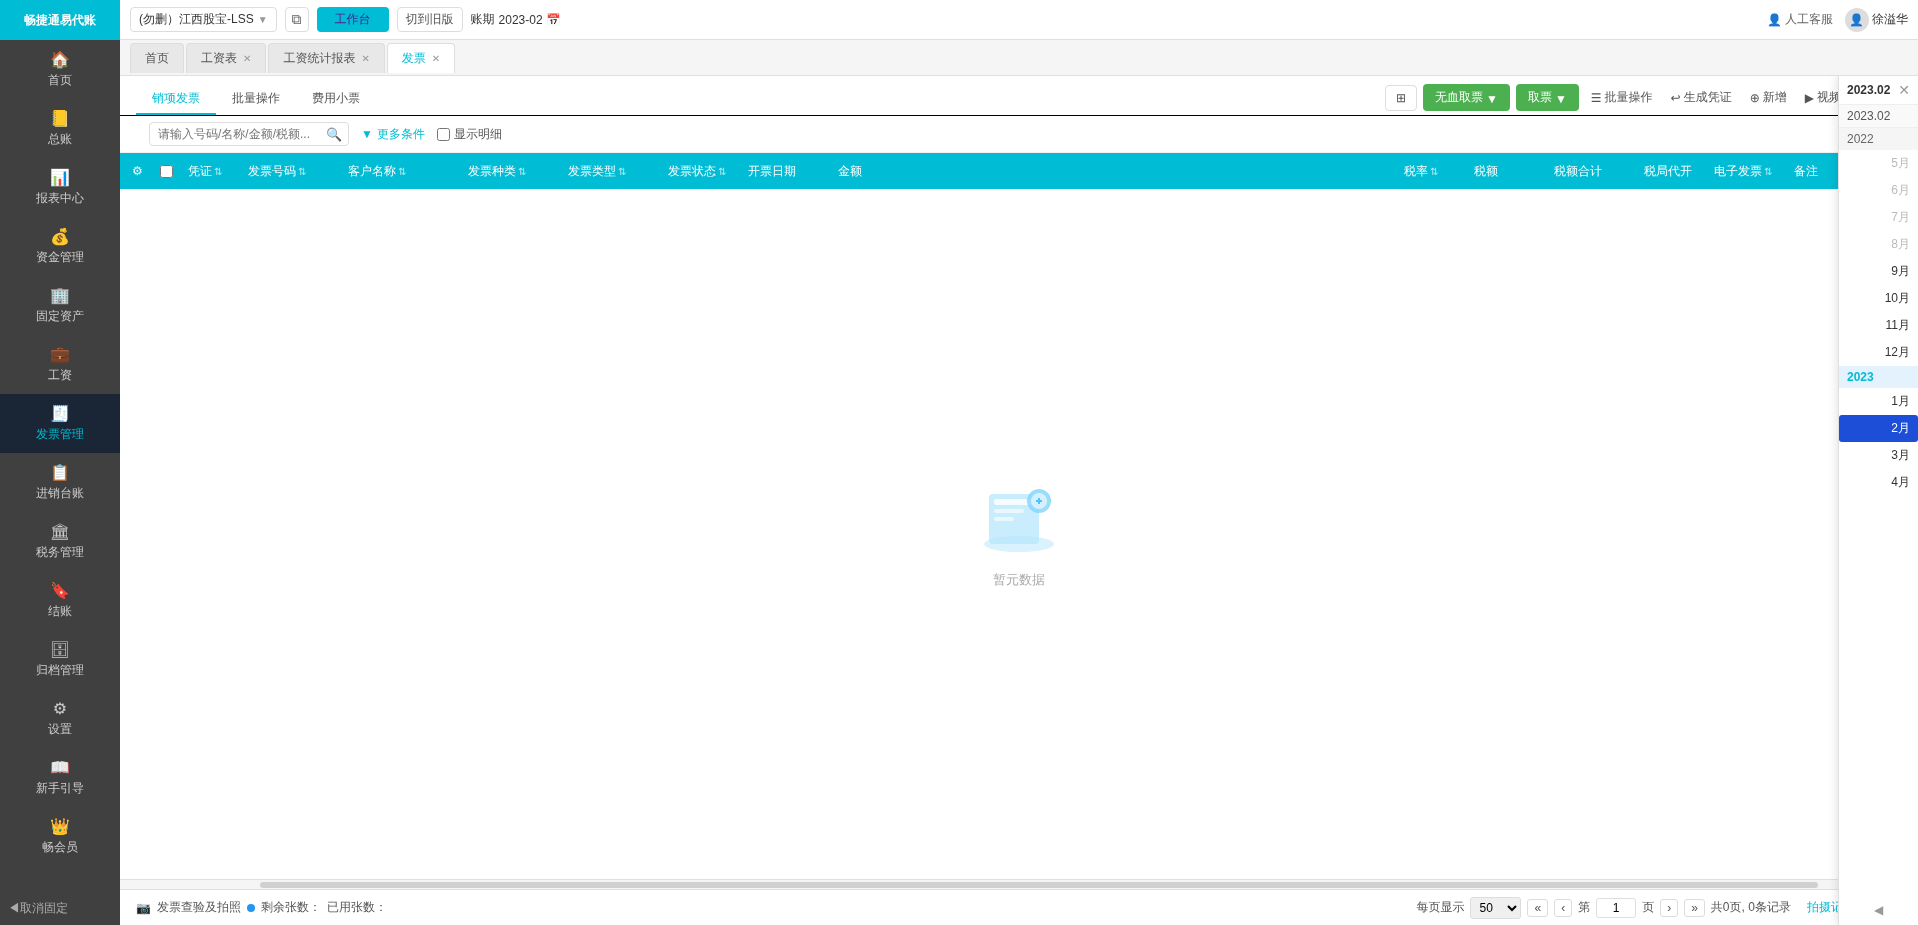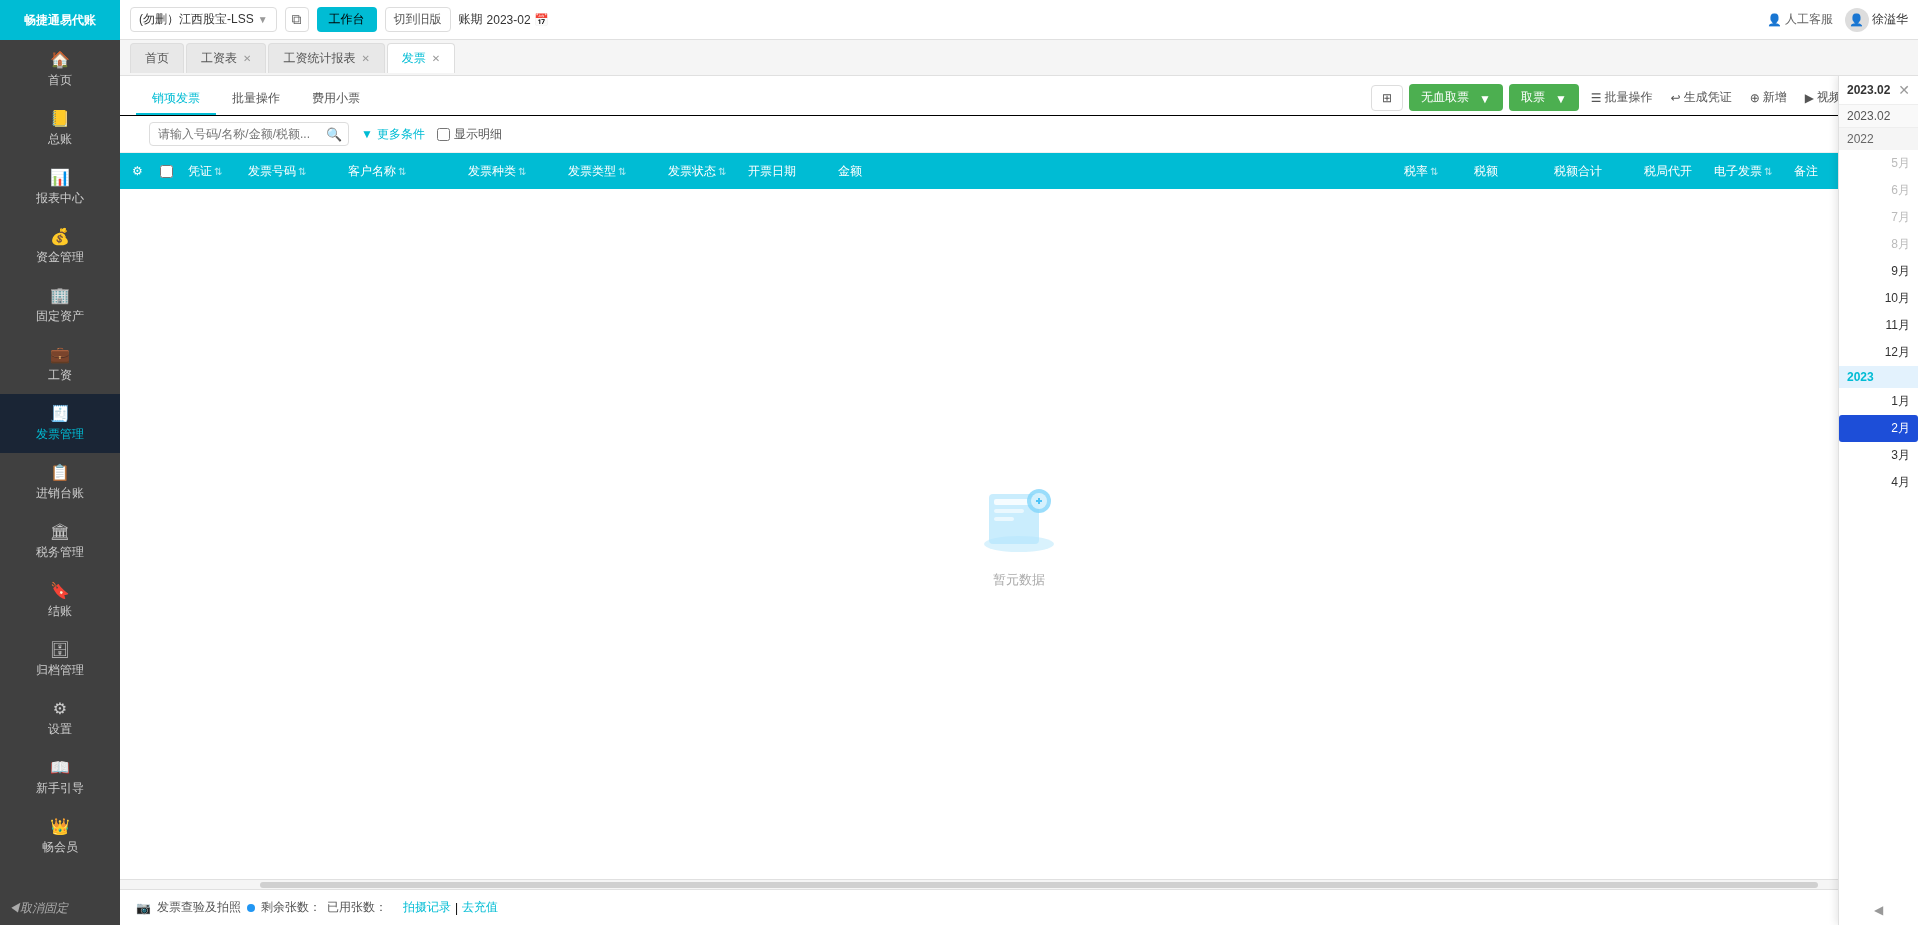--- a/index.html
+++ b/index.html
@@ -94,10 +94,10 @@
     }
     .topbar-workbench {
       background: #00bcd4;
-      color: #000000;
+      color: #4c1d95;
       border: none;
       border-radius: 4px;
-      padding: 4px 12px;
+      padding: 4px 18px;
       cursor: pointer;
       font-size: 12px;
     }

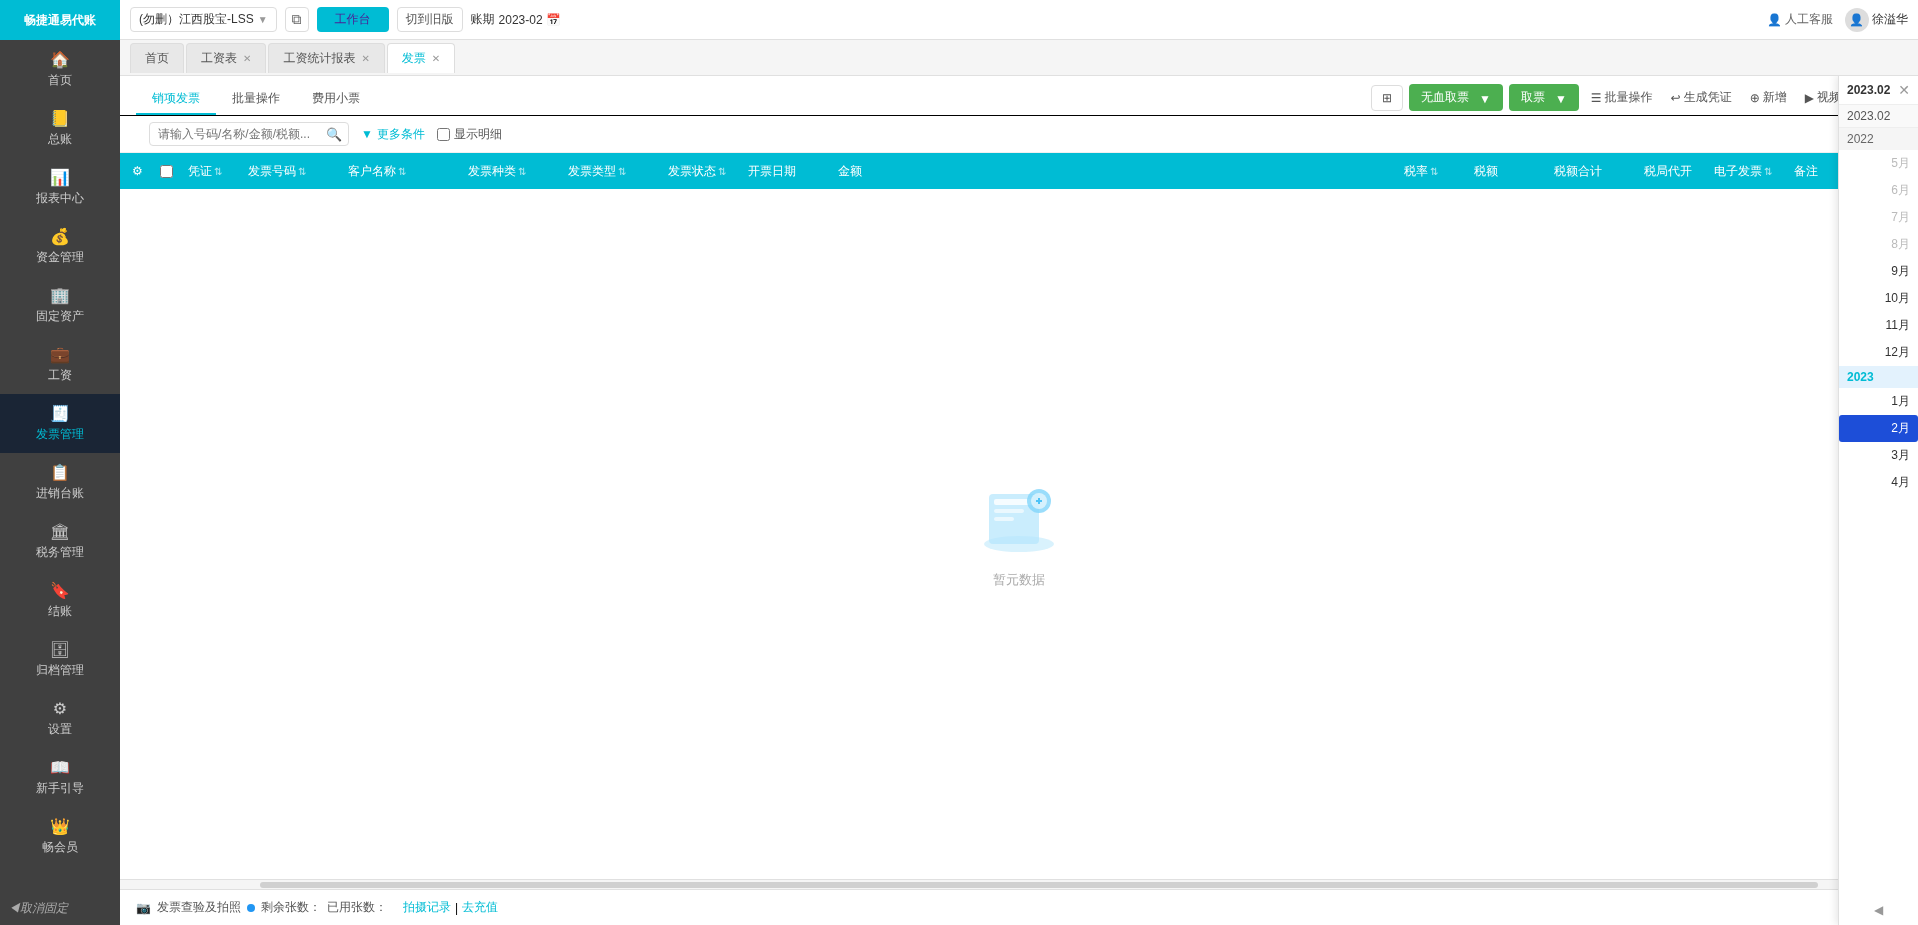--- a/index.html
+++ b/index.html
@@ -221,7 +221,7 @@
       font-size: 12px;
       display: flex;
       align-items: flex-end;
-      gap: 10px;
+      gap: 3px;
     }
     .btn-outline {
       background: white;

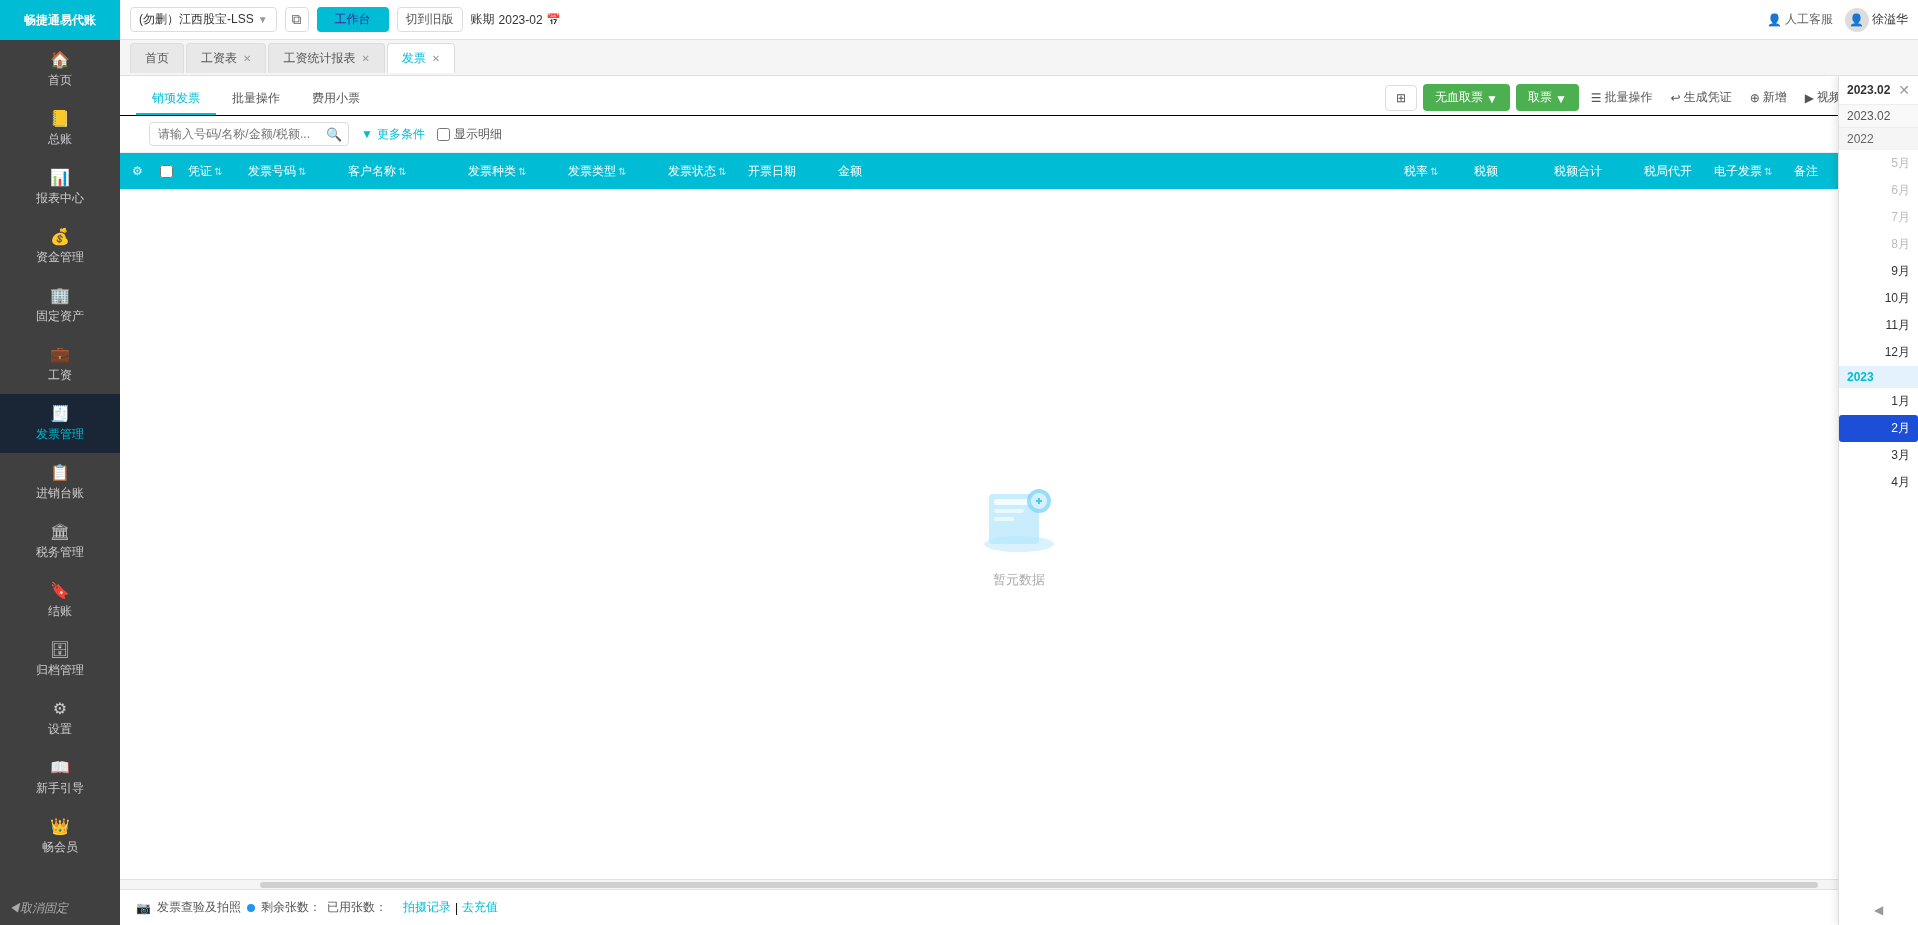--- a/index.html
+++ b/index.html
@@ -48,7 +48,6 @@
       cursor: pointer;
       color: #aaa;
       font-size: 11px;
-      font-style: italic;
     }
 
     

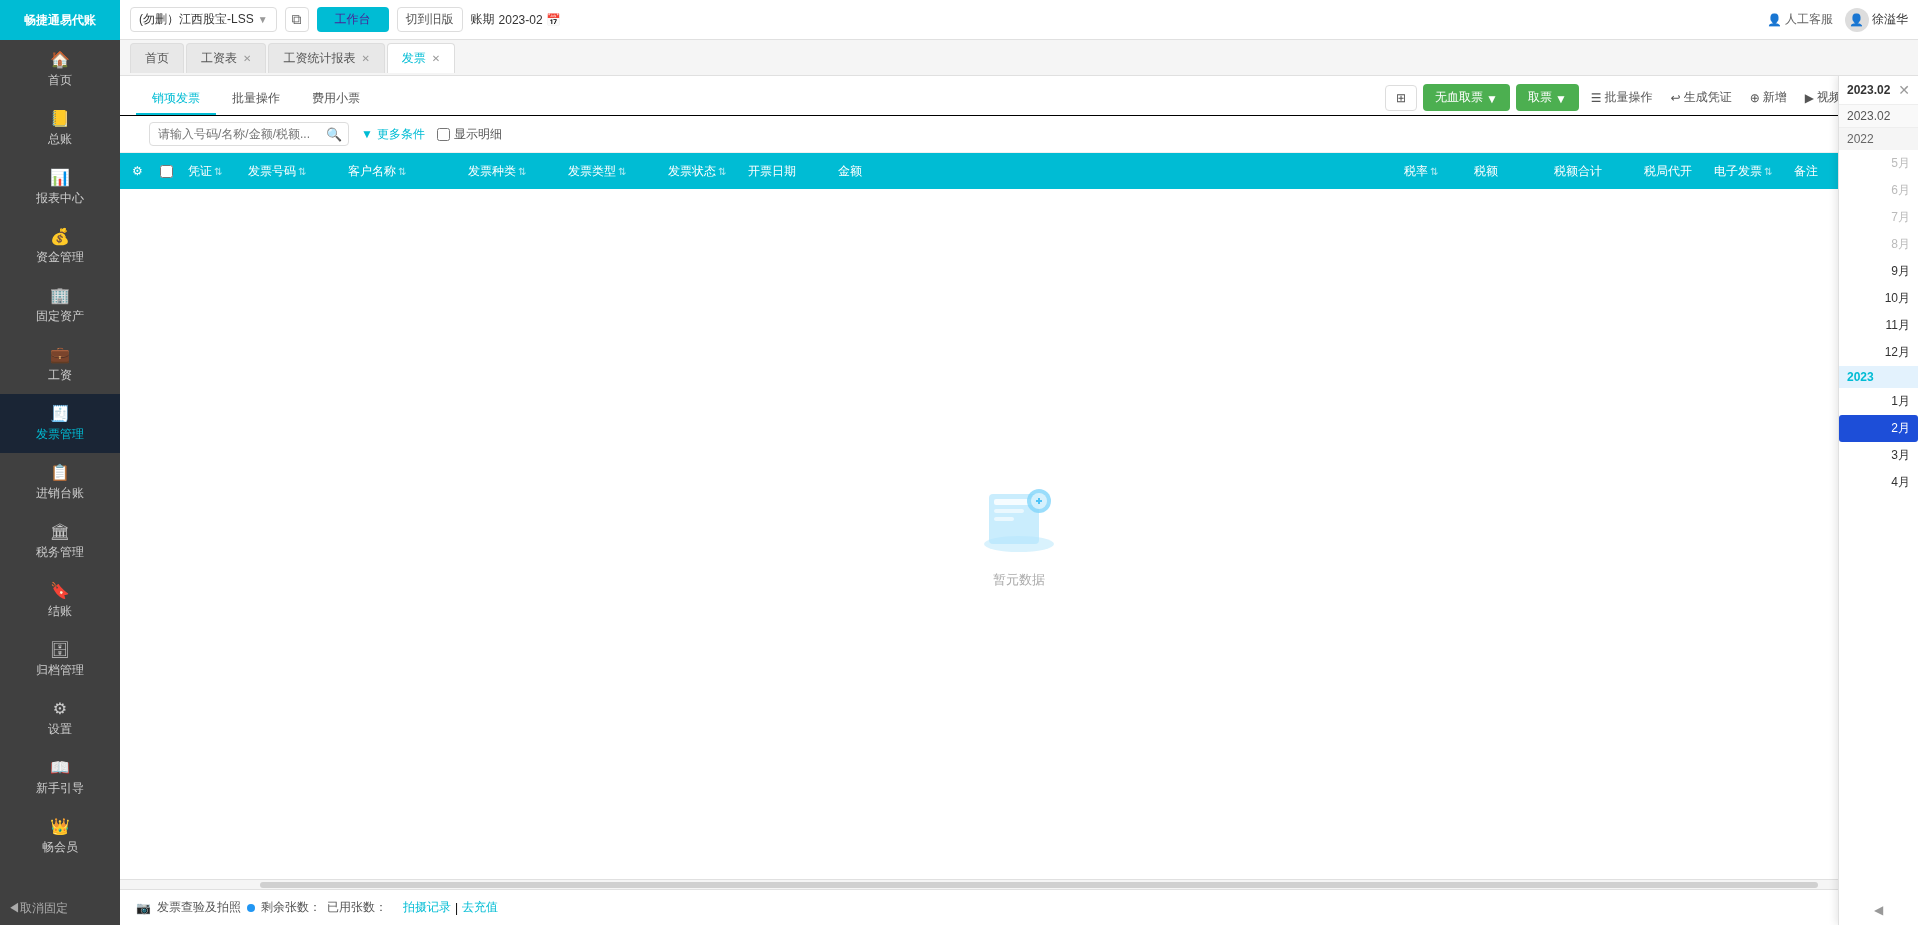--- a/index.html
+++ b/index.html
@@ -728,6 +728,22 @@
         <span>剩余张数：</span>
         <span>已用张数：</span>
       </div>
+      <div class="pagination">
+        <span>每页显示</span>
+        <select class="page-size-select">
+          <option>50</option>
+          <option>100</option>
+          <option>200</option>
+        </select>
+        <button class="page-btn">«</button>
+        <button class="page-btn">‹</button>
+        <span>第</span>
+        <input class="page-input" type="text" value="1" style="">
+        <span>页</span>
+        <button class="page-btn">›</button>
+        <button class="page-btn">»</button>
+        <span>共0页, 0条记录</span>
+      </div>
       <div class="footer-links" style="margin-left:16px;">
         <a class="footer-link">拍摄记录</a>
         <span>|</span>

